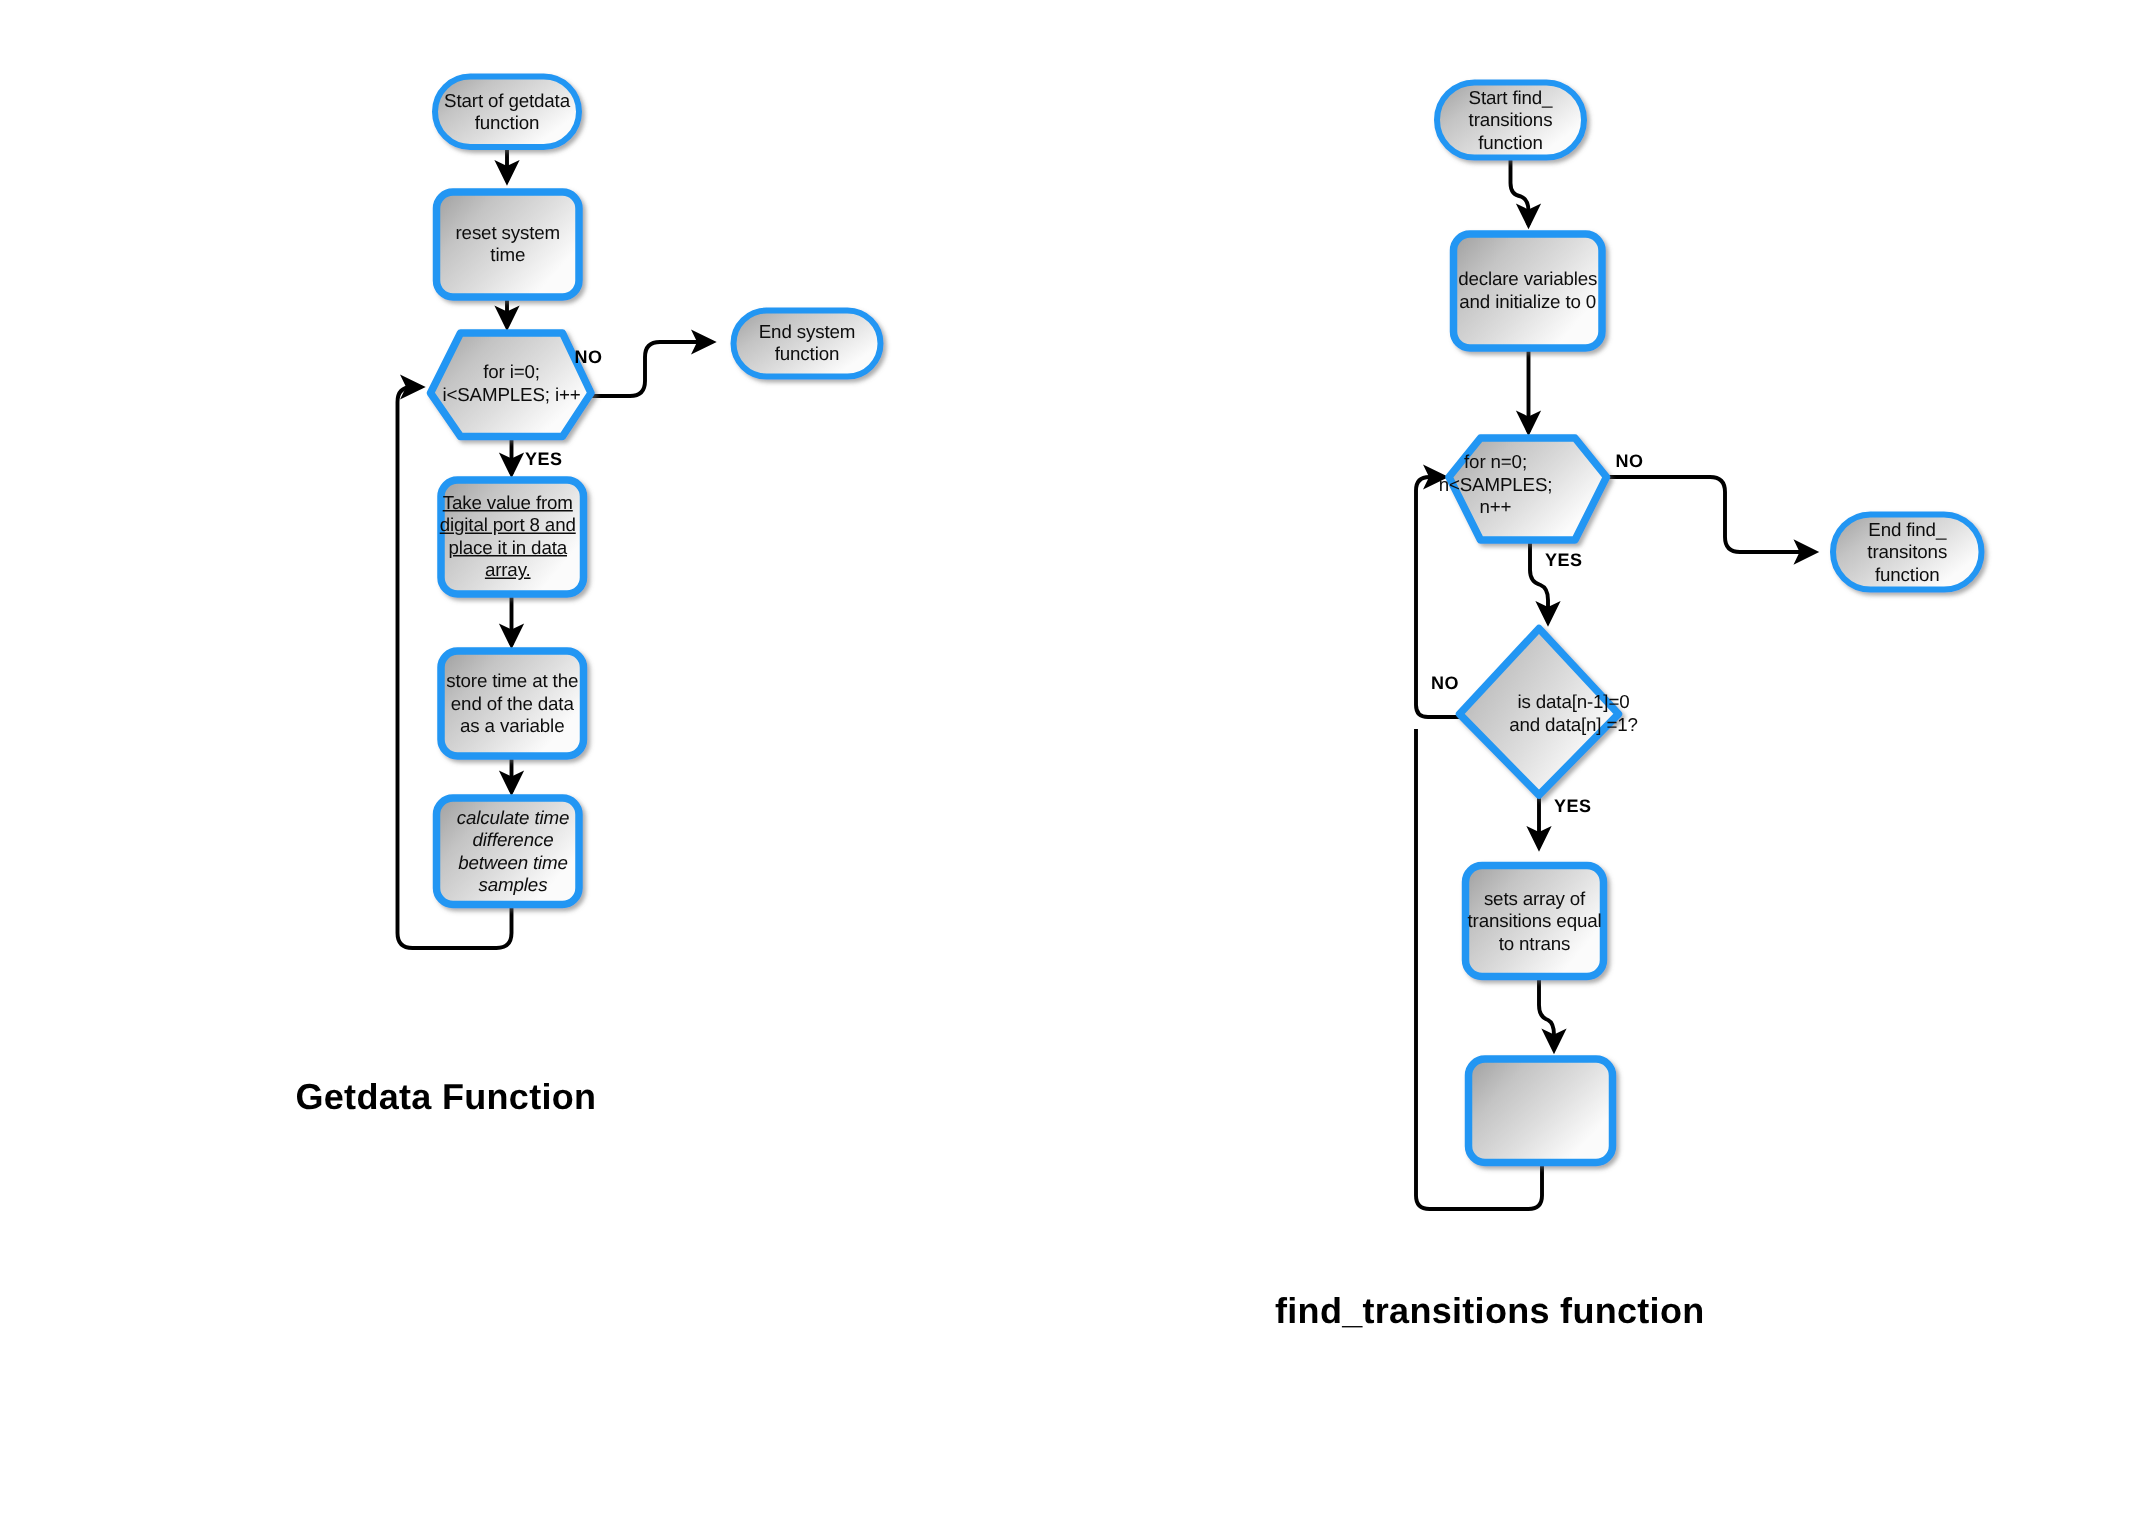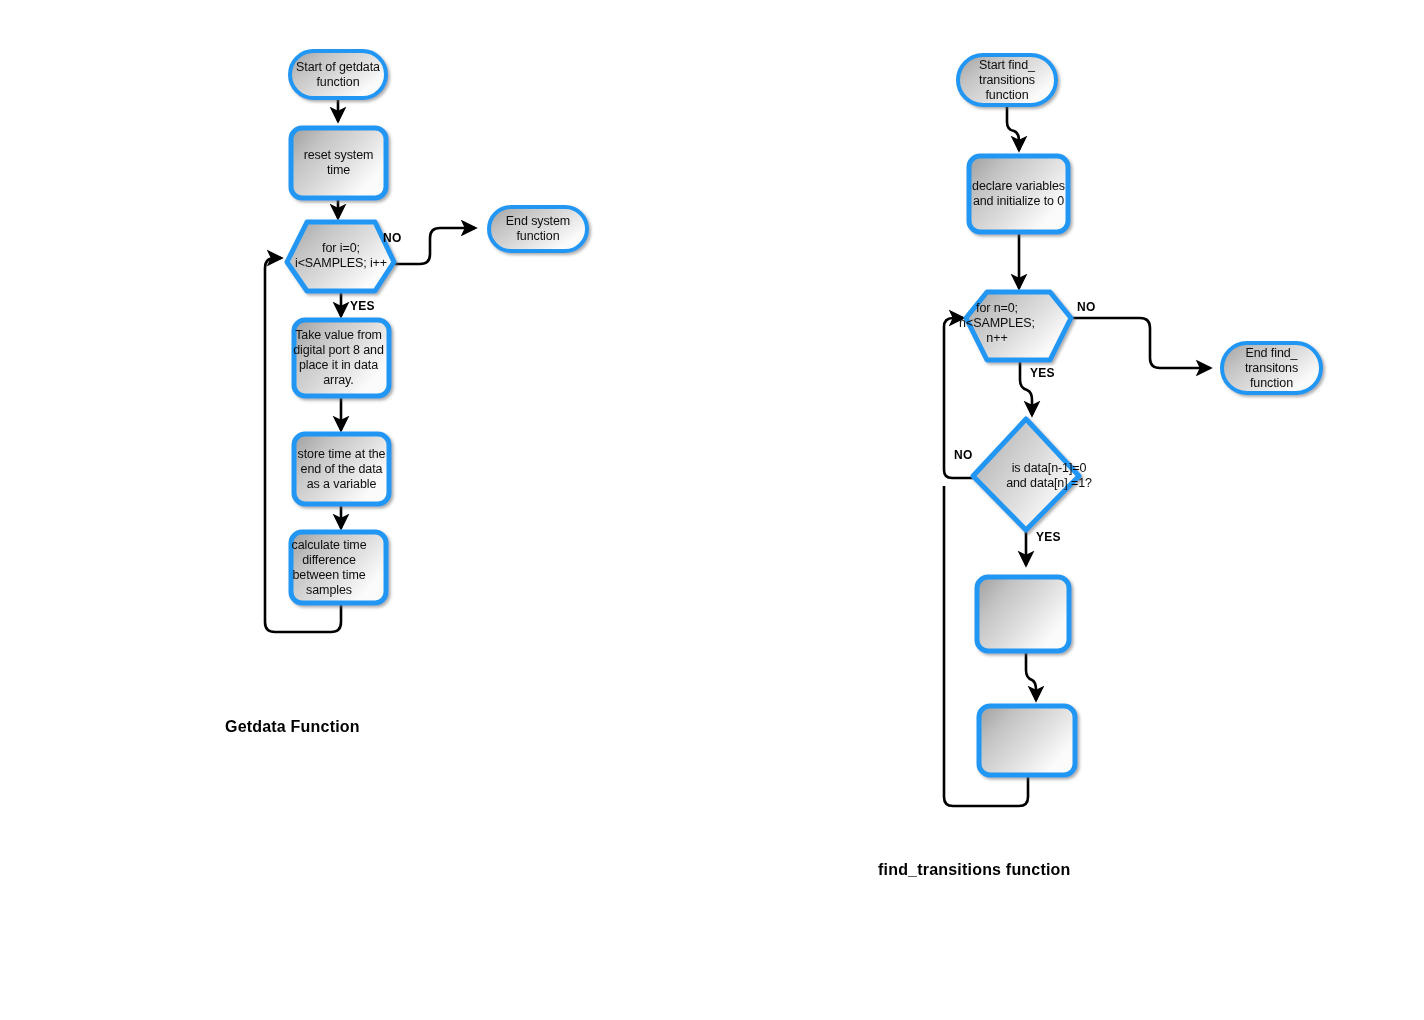--- a/index.html
+++ b/index.html
@@ -174,7 +174,7 @@
   <div class="node-label" style="left:487px;top:207px;width:102px;height:44px;">End system
 function</div>
 
-  <div class="node-label" style="left:291px;top:320px;width:95px;height:76px;">Take value from
+  <div class="node-label" style="left:291px;top:320px;width:95px;height:76px;text-decoration:underline;">Take value from
 digital port 8 and
 place it in data
 array.</div>

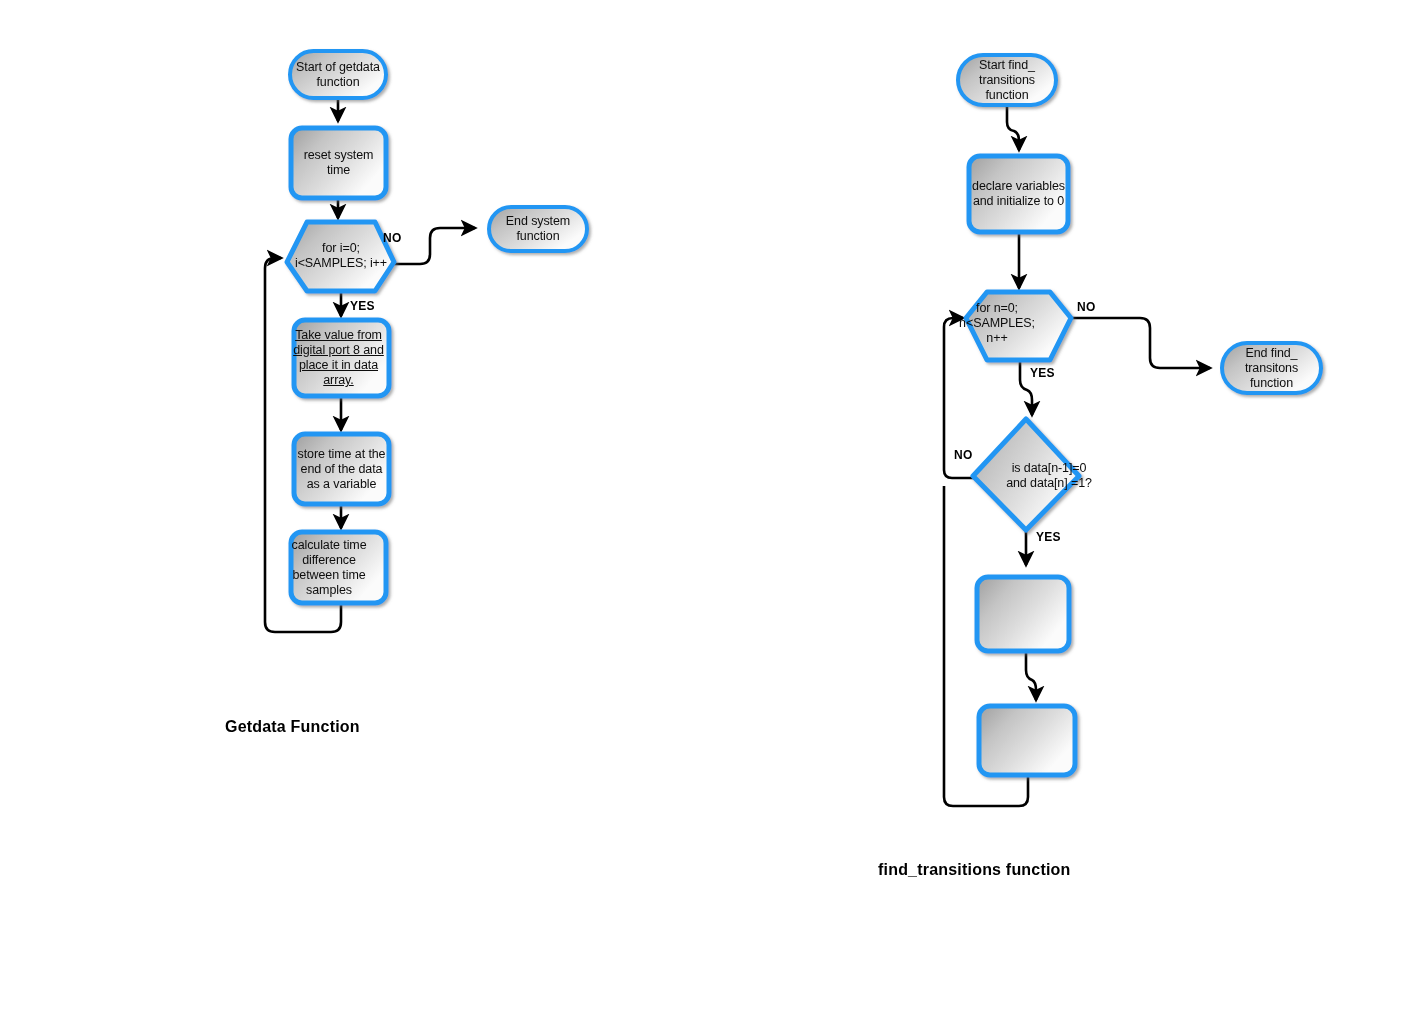--- a/index.html
+++ b/index.html
@@ -183,7 +183,7 @@
 end of the data
 as a variable</div>
 
-  <div class="node-label" style="left:289px;top:532px;width:80px;height:71px;">calculate time
+  <div class="node-label" style="left:302px;top:532px;width:80px;height:71px;font-style:italic;">calculate time
 difference
 between time
 samples</div>

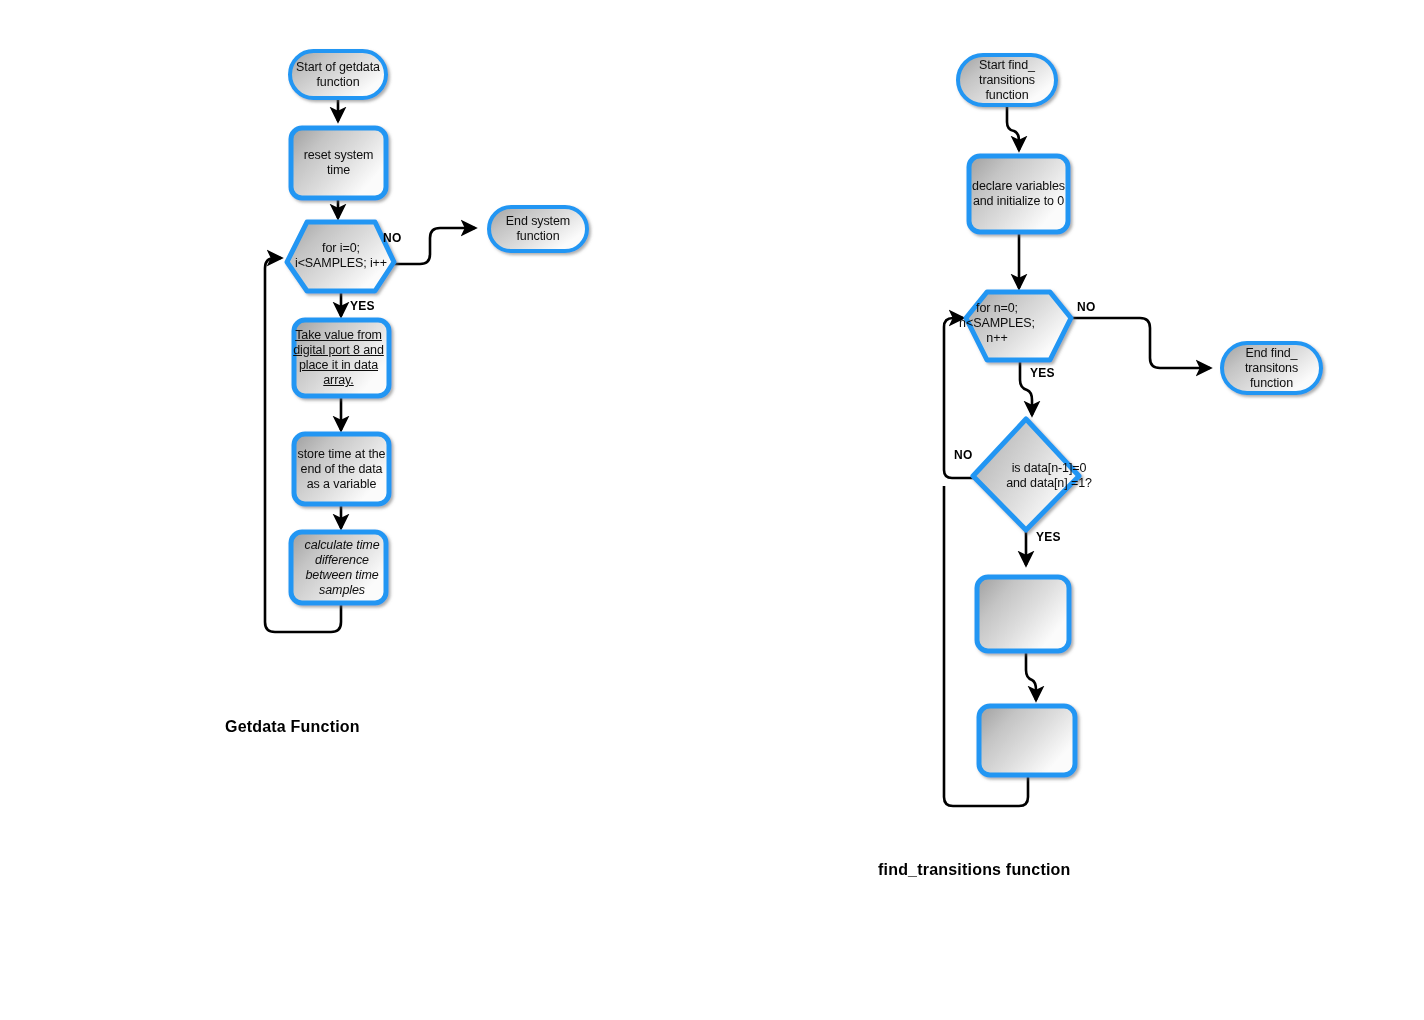--- a/index.html
+++ b/index.html
@@ -206,6 +206,9 @@
   <div class="node-label" style="left:986px;top:455px;width:126px;height:42px;">is data[n-1]=0
 and data[n] =1?</div>
 
+  <div class="node-label" style="left:972px;top:577px;width:102px;height:74px;">sets array of
+transitions equal
+to ntrans</div>
 
 
   <div class="edge-label" style="left:383px;top:231px;">NO</div>

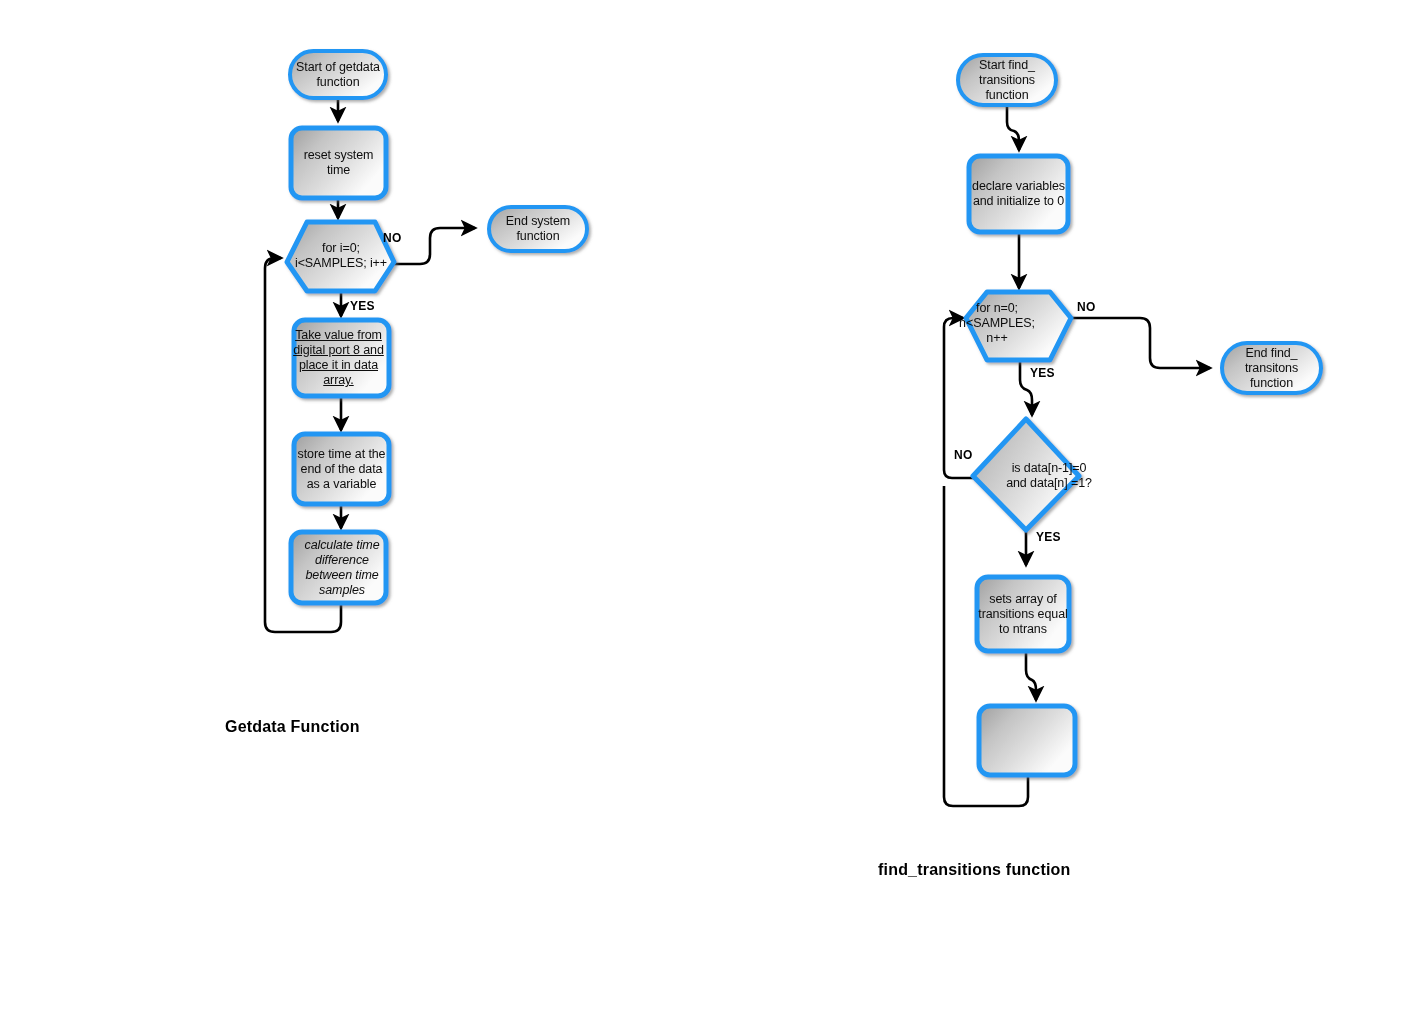--- a/index.html
+++ b/index.html
@@ -25,12 +25,11 @@
   }
   .caption{
     position:absolute;
-    font-size:16px;
+    font-size:24px;
     font-weight:bold;
     color:#000000;
     letter-spacing:0.2px;
     white-space:nowrap;
-    margin-left:28px;
   }
   .edge-label{
     position:absolute;

